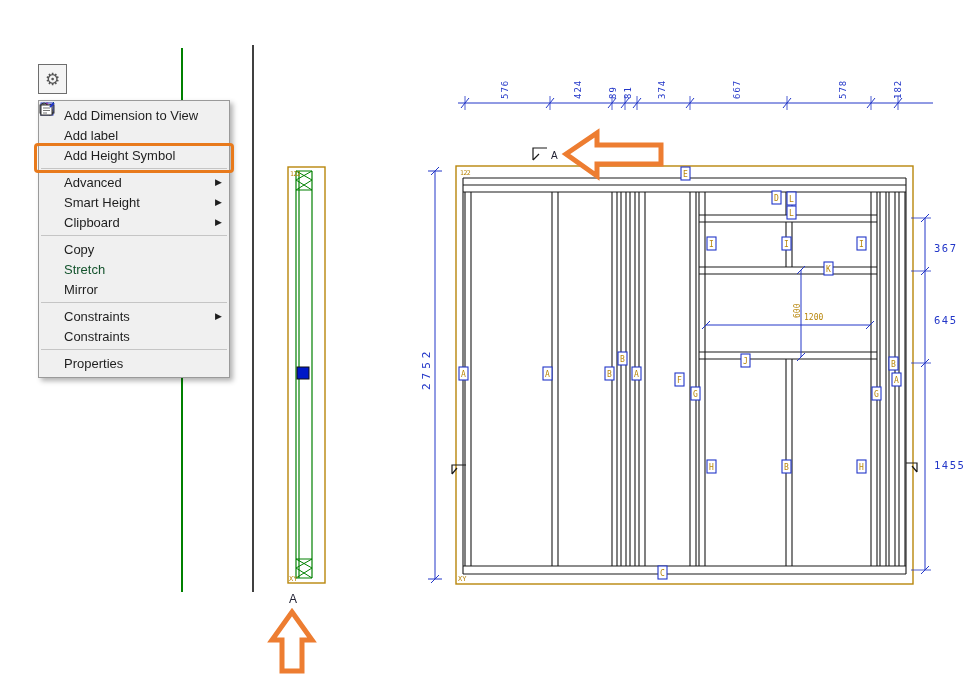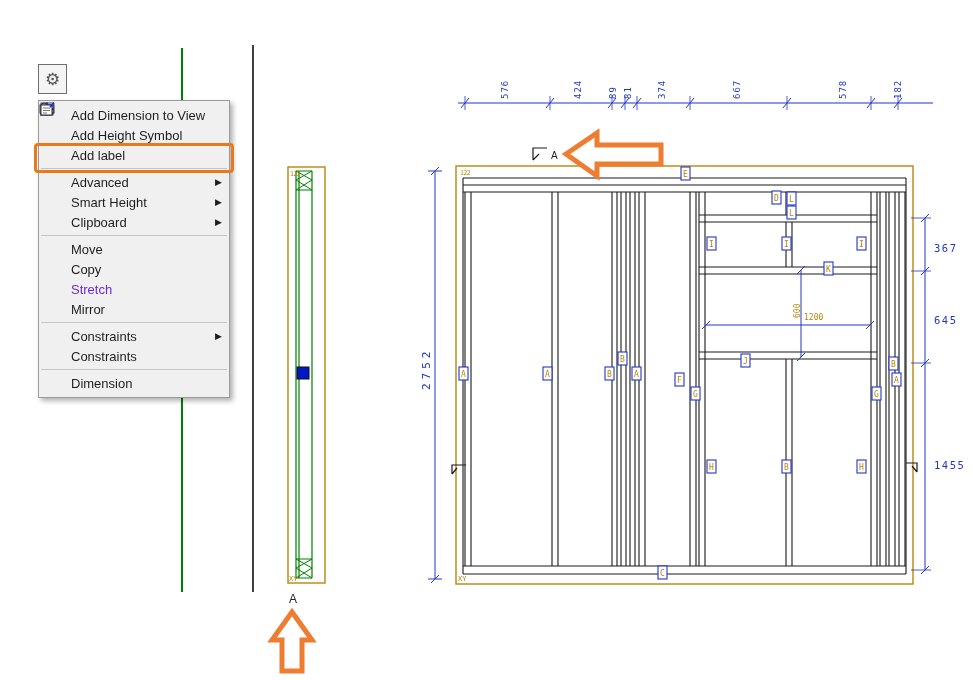--- a/index.html
+++ b/index.html
@@ -27,7 +27,7 @@
   .menu{position:absolute;left:38px;top:100px;width:190px;background:#f0f0f0;
         border:1px solid #9a9a9a;box-shadow:3px 3px 5px rgba(0,0,0,.3);
         padding:4px 0;z-index:10;font-size:13px;color:#1e1e1e;}
-  .mi{height:20px;display:flex;align-items:center;gap:7px;padding:0 7px;cursor:pointer;}
+  .mi{height:20px;display:flex;align-items:center;padding:0 7px;cursor:pointer;}
   .mi .ic{width:18px;min-width:18px;height:16px;display:flex;align-items:center;justify-content:center;}
   .mi .lbl{white-space:nowrap;}
   .mi .arrow{margin-left:auto;font-size:9px;color:#1e1e1e;}

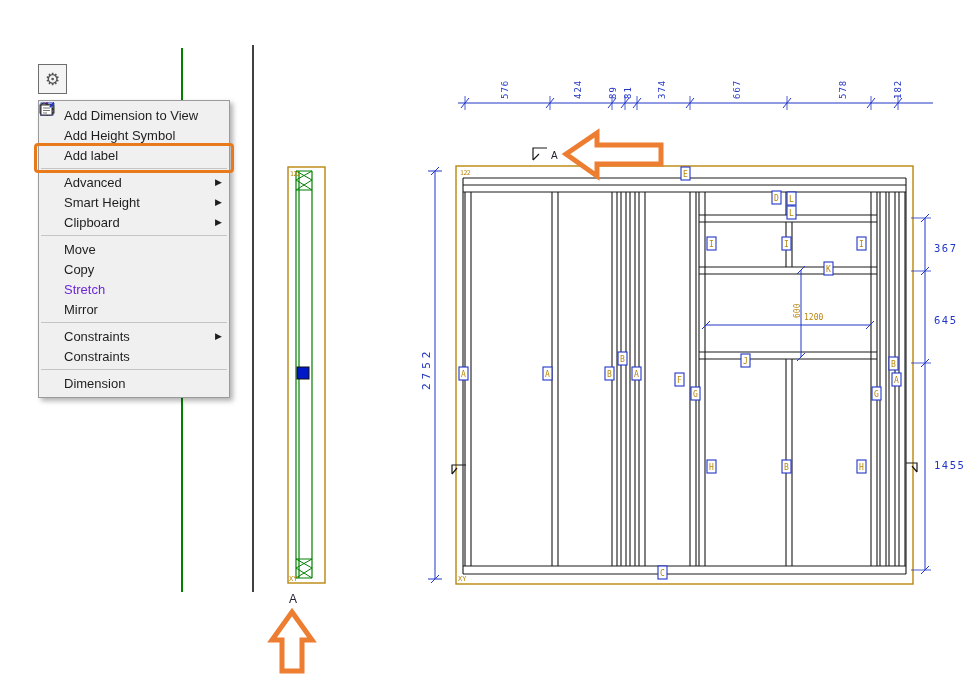--- a/index.html
+++ b/index.html
@@ -177,6 +177,15 @@
   <div class="mi">
     <span class="ic">
       <svg width="16" height="16">
+          <rect x="2" y="2" width="12" height="12" fill="#fff" stroke="#2236c8"></rect>
+          <text x="8" y="12" font-size="10" fill="#1a1a1a" text-anchor="middle" font-family="Liberation Sans,sans-serif">A</text>
+        </svg>
+    </span>
+    <span class="lbl">Add label</span>
+  </div>
+  <div class="mi">
+    <span class="ic">
+      <svg width="16" height="16">
           <text x="3" y="6" font-size="6" fill="#333" font-family="DejaVu Sans Mono,monospace">+5</text>
           <path d="M3 14h8l3-4" stroke="#555" fill="none"></path>
           <path d="M2 8v7" stroke="#555"></path>
@@ -184,15 +193,6 @@
     </span>
     <span class="lbl">Add Height Symbol</span>
   </div>
-  <div class="mi">
-    <span class="ic">
-      <svg width="16" height="16">
-          <rect x="2" y="2" width="12" height="12" fill="#fff" stroke="#2236c8"></rect>
-          <text x="8" y="12" font-size="10" fill="#1a1a1a" text-anchor="middle" font-family="Liberation Sans,sans-serif">A</text>
-        </svg>
-    </span>
-    <span class="lbl">Add label</span>
-  </div>
 
   <div class="sep"></div>
 

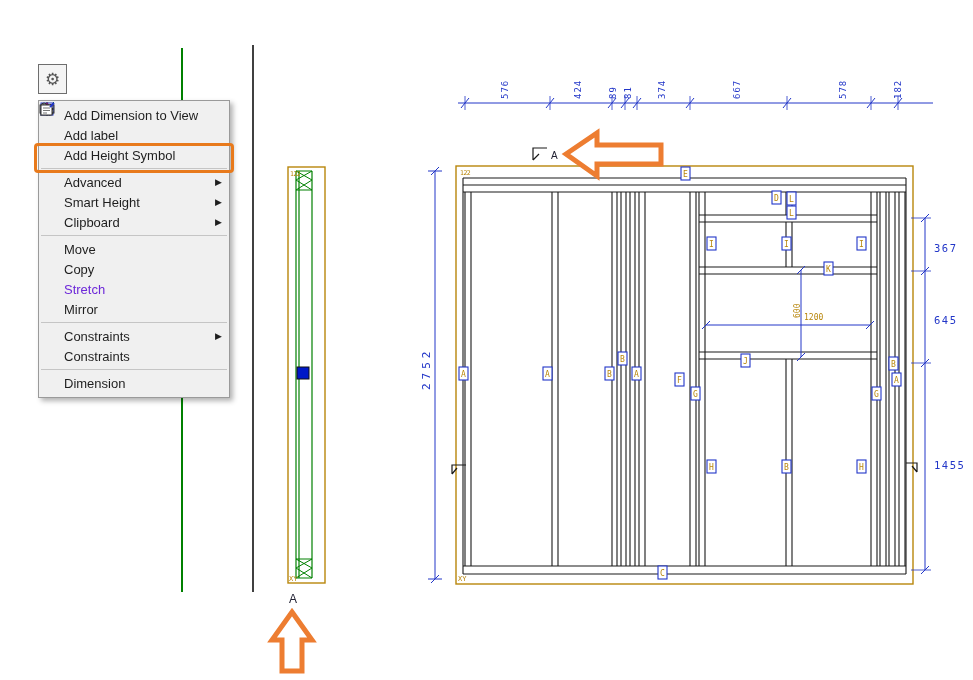--- a/index.html
+++ b/index.html
@@ -216,15 +216,6 @@
 
   <div class="mi">
     <span class="ic">
-      <svg width="16" height="16" stroke="#222" fill="#222">
-          <path d="M8 2V14M2 8H14" fill="none"></path>
-          <path d="M8 1l-2 3h4zM8 15l-2-3h4zM1 8l3-2v4zM15 8l-3-2v4z" stroke="none"></path>
-        </svg>
-    </span>
-    <span class="lbl">Move</span>
-  </div>
-  <div class="mi">
-    <span class="ic">
       <svg width="16" height="16">
           <circle cx="5" cy="5" r="3" fill="none" stroke="#333"></circle>
           <circle cx="11" cy="11" r="3" fill="none" stroke="#333"></circle>

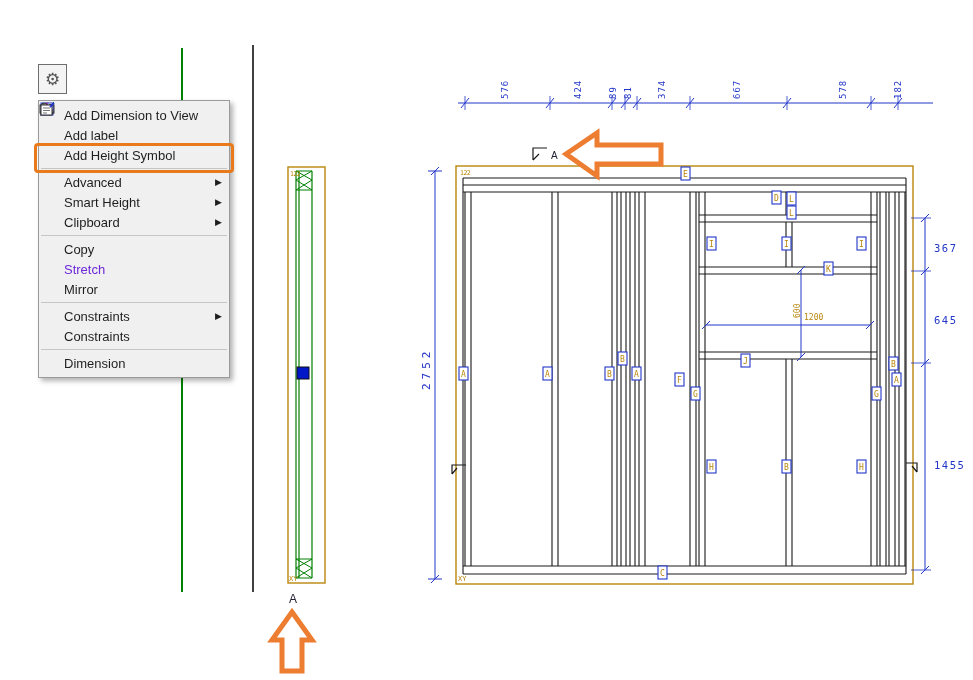--- a/index.html
+++ b/index.html
@@ -31,7 +31,7 @@
   .mi .ic{width:18px;min-width:18px;height:16px;display:flex;align-items:center;justify-content:center;}
   .mi .lbl{white-space:nowrap;}
   .mi .arrow{margin-left:auto;font-size:9px;color:#1e1e1e;}
-  .mi.disabled{color:#6d28d9;}
+  .mi.disabled{color:#14532d;}
   .sep{height:1px;background:#c5c5c5;margin:3px 2px;}
   .hl{position:absolute;left:-5px;top:42px;width:194px;height:24px;border:3px solid #e87a1c;
       border-radius:4px;z-index:11;pointer-events:none;background:transparent;}

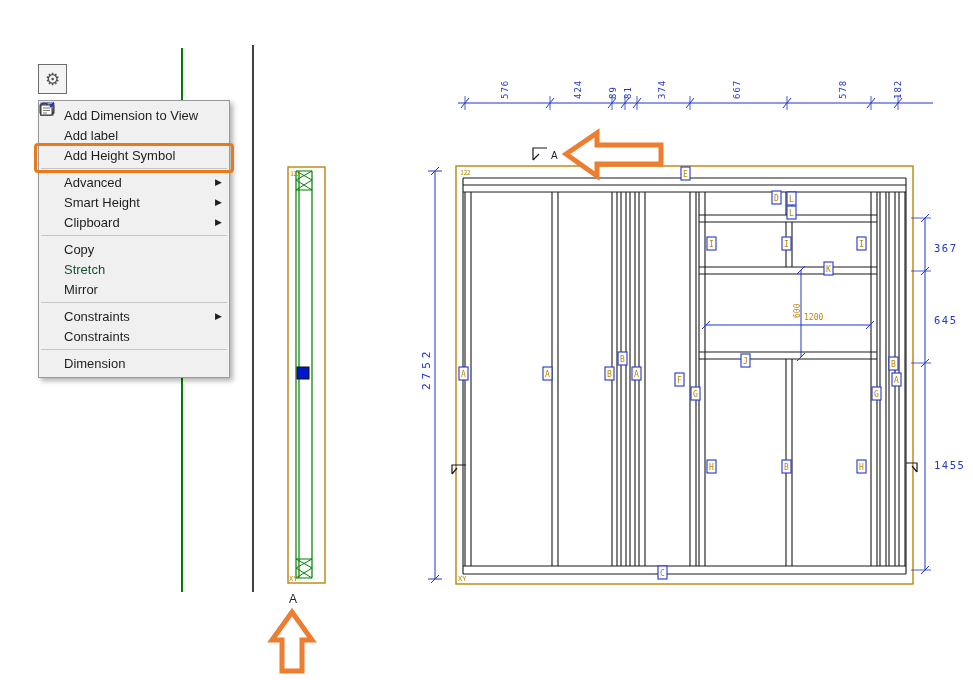--- a/index.html
+++ b/index.html
@@ -270,7 +270,7 @@
           <path d="M11 6l4-4" stroke="#2236c8" stroke-width="2"></path>
         </svg>
     </span>
-    <span class="lbl">Dimension</span>
+    <span class="lbl">Properties</span>
   </div>
 </div>
 

